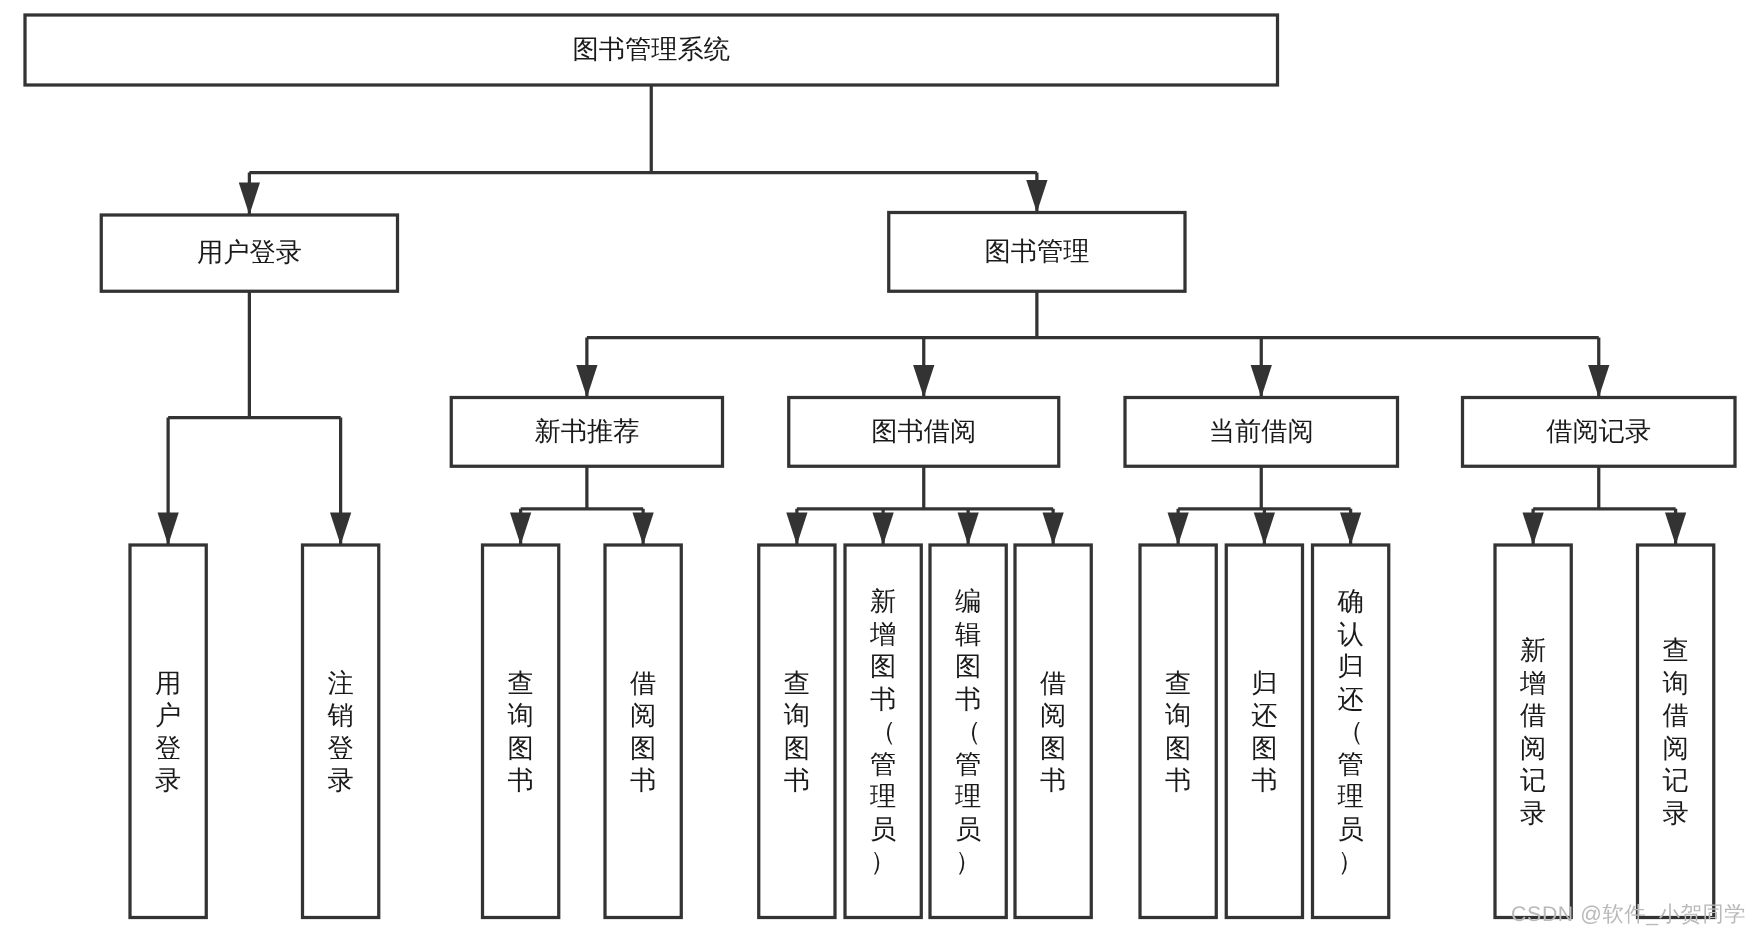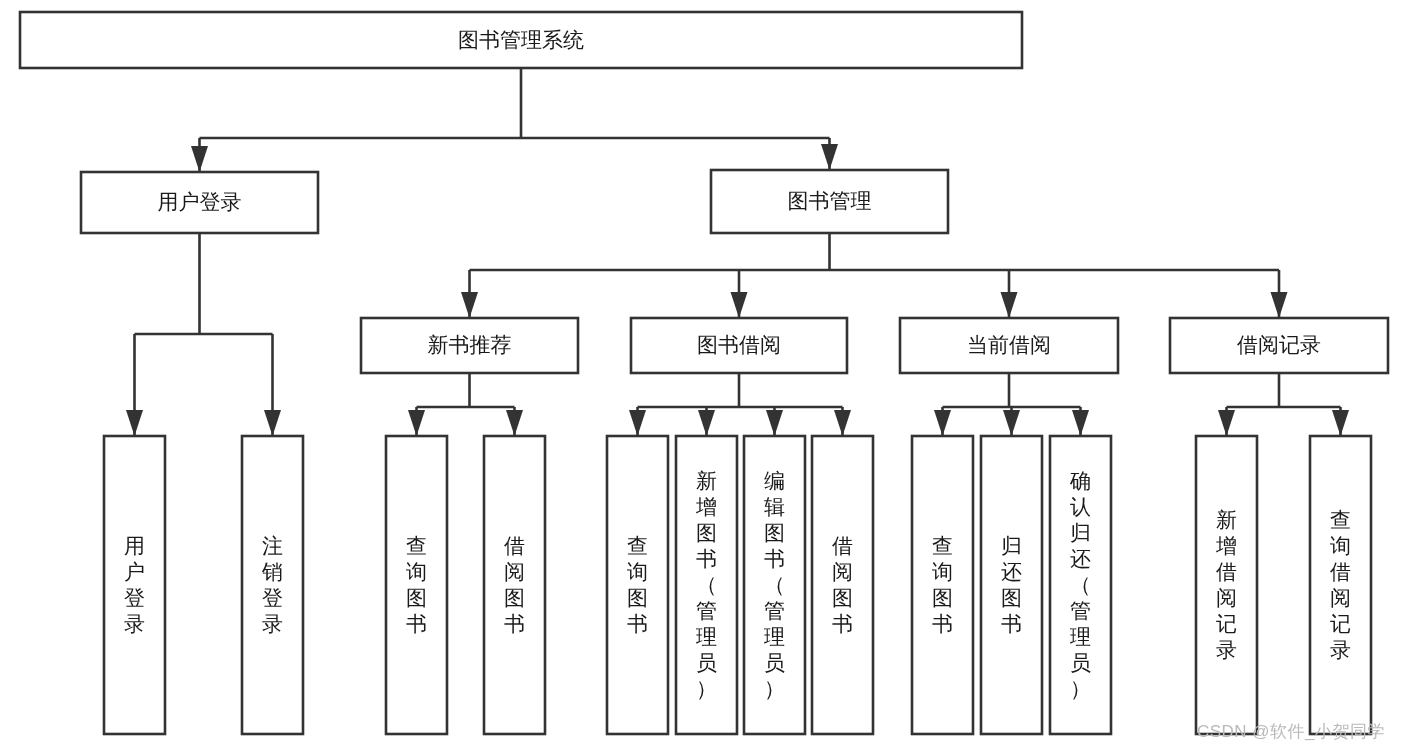--- a/index.html
+++ b/index.html
@@ -55,7 +55,7 @@
   }
   .watermark {
     position: absolute;
-    right: 20px;
+    right: 8px;
     bottom: 4px;
     font-family: "Liberation Sans", "DejaVu Sans", sans-serif;
     font-size: 17px;

